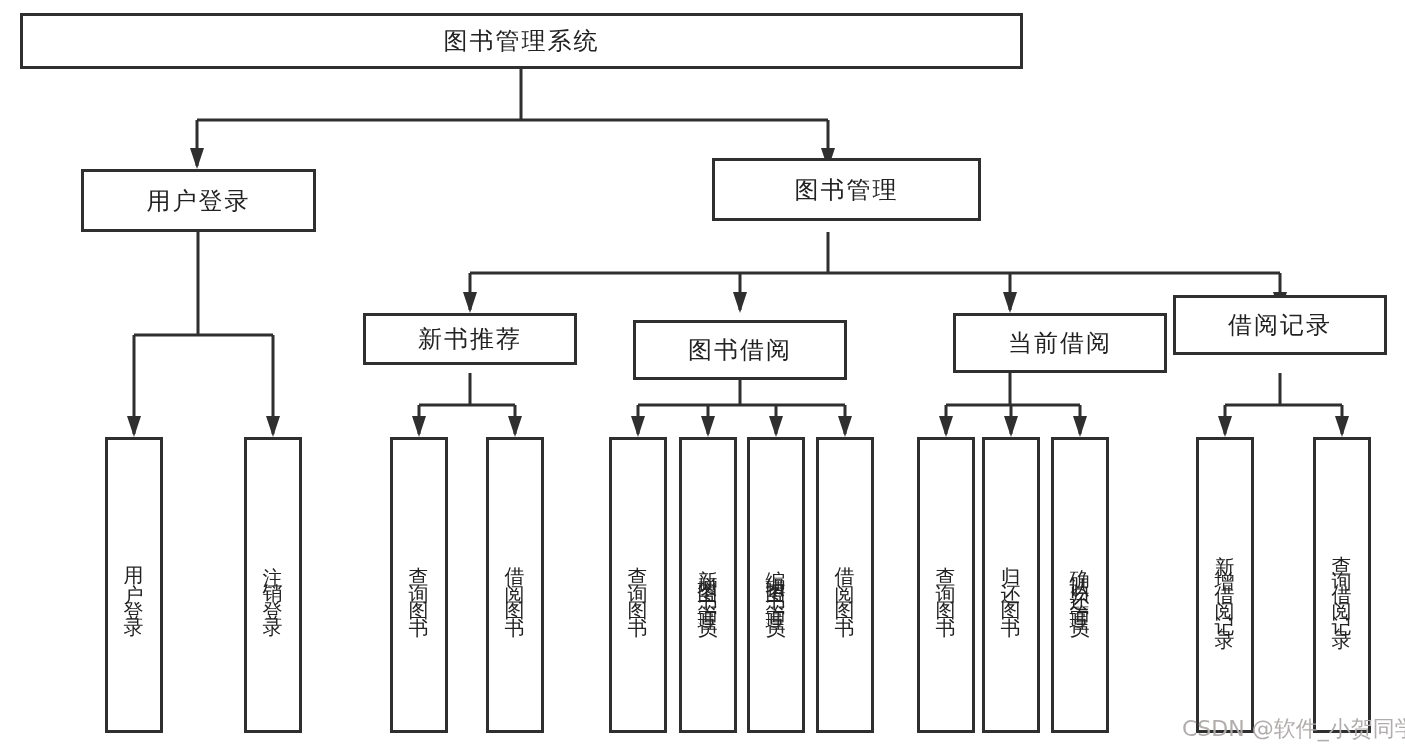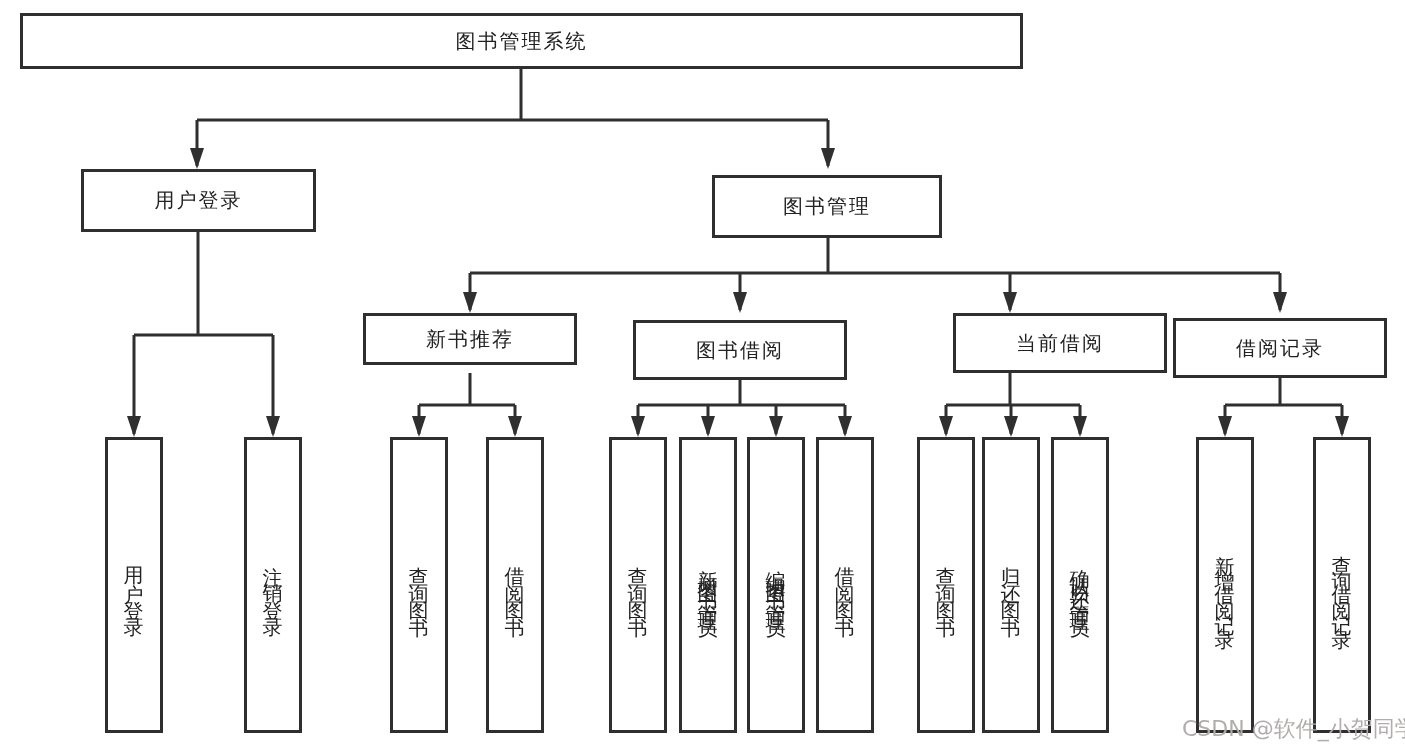--- a/index.html
+++ b/index.html
@@ -23,7 +23,7 @@
     z-index:2;
   }
   .box.h span{
-    font-size:20px;
+    font-size:24px;
     letter-spacing:2px;
     white-space:nowrap;
   }

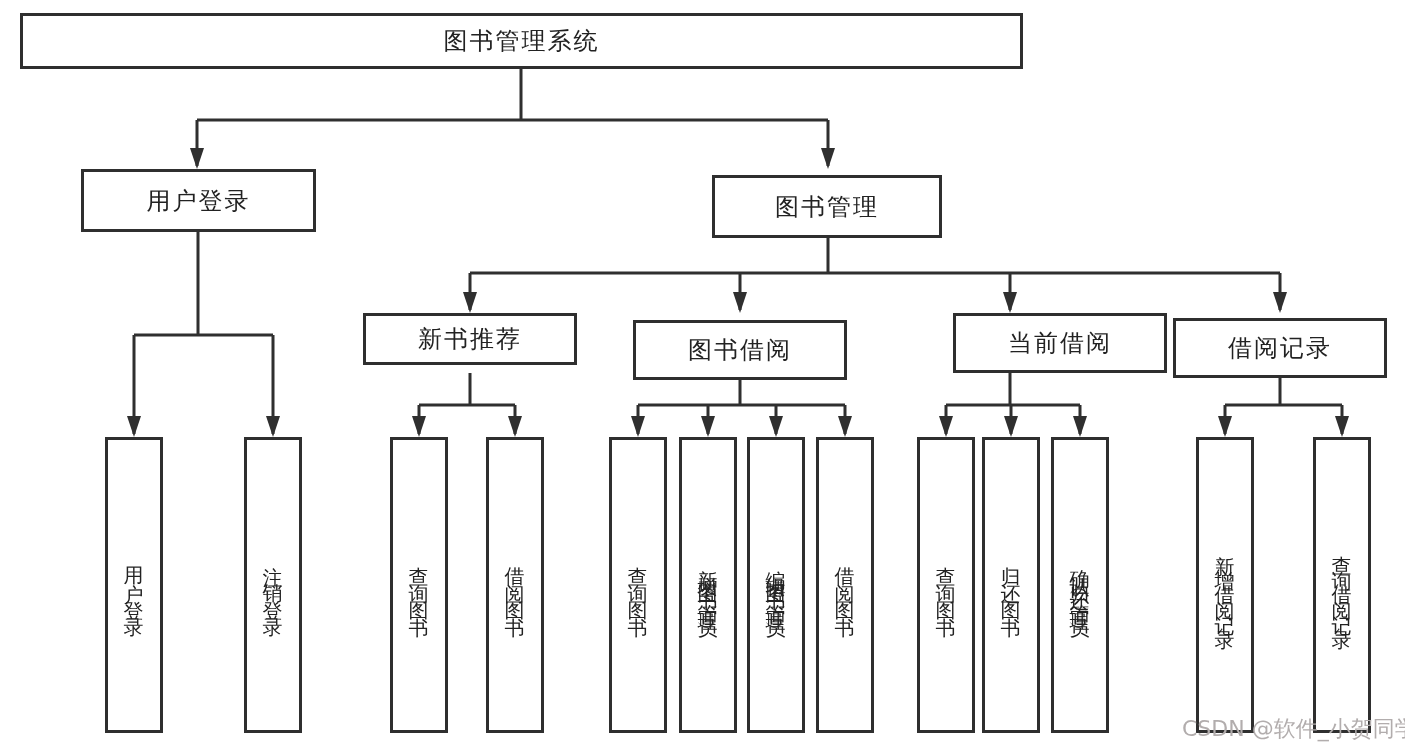--- a/index.html
+++ b/index.html
@@ -81,7 +81,7 @@
   <div class="box h" style="left:81px;top:169px;width:235px;height:63px">
     <span>用户登录</span>
   </div>
-  <div class="box h" style="left:712px;top:175px;width:230px;height:63px">
+  <div class="box h" style="left:712px;top:158px;width:269px;height:63px">
     <span>图书管理</span>
   </div>
 

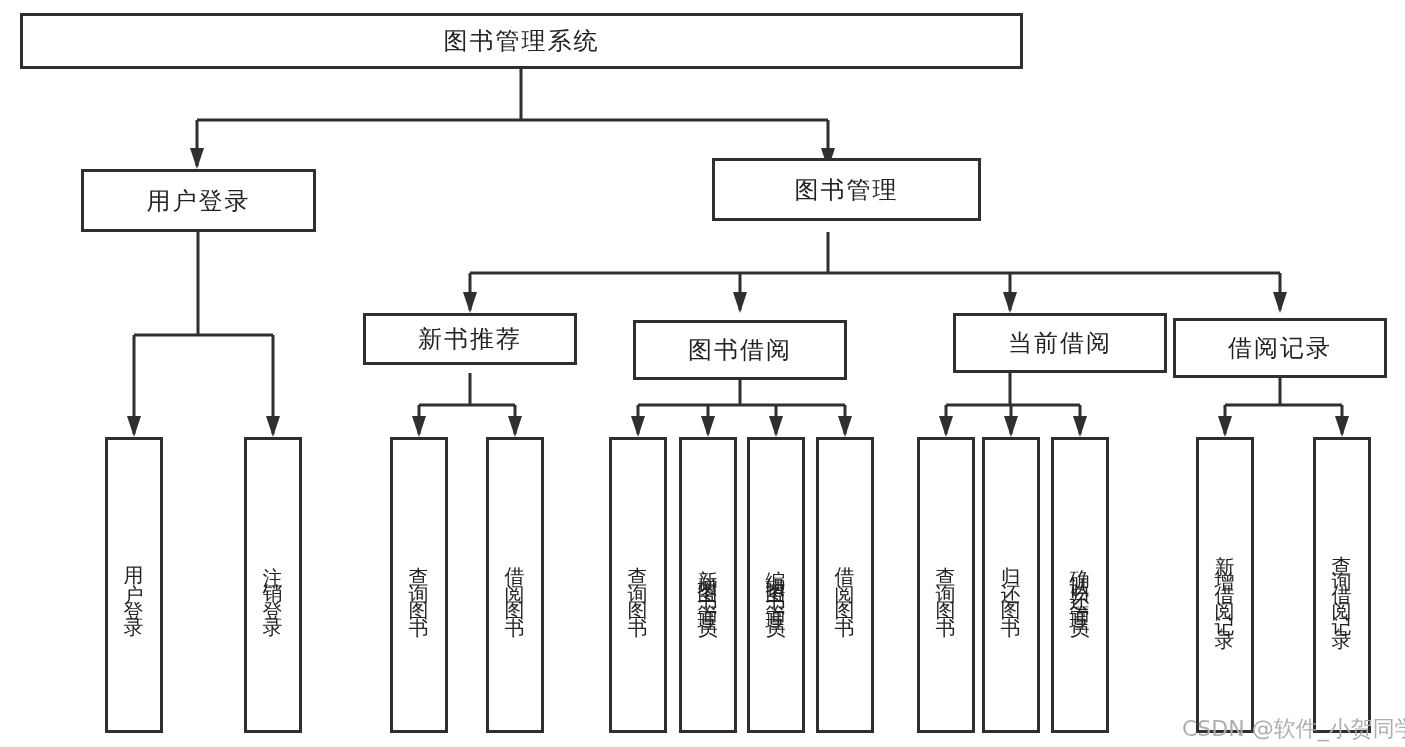--- a/index.html
+++ b/index.html
@@ -94,7 +94,7 @@
   <div class="box h" style="left:953px;top:313px;width:214px;height:60px">
     <span>当前借阅</span>
   </div>
-  <div class="box h" style="left:1173px;top:318px;width:214px;height:60px">
+  <div class="box h" style="left:1173px;top:295px;width:214px;height:60px">
     <span>借阅记录</span>
   </div>
 

